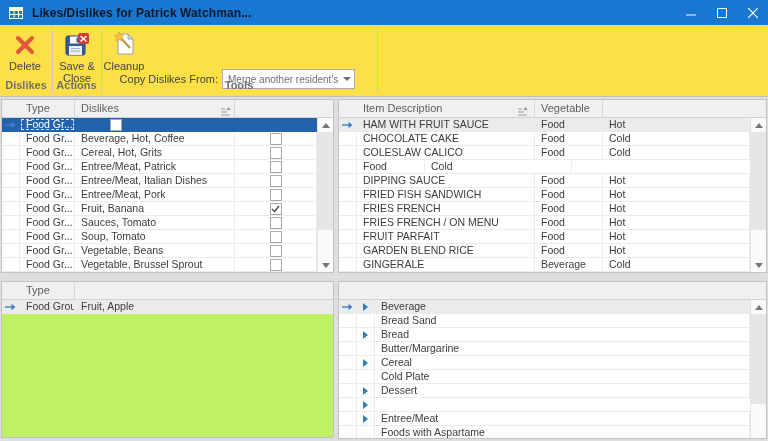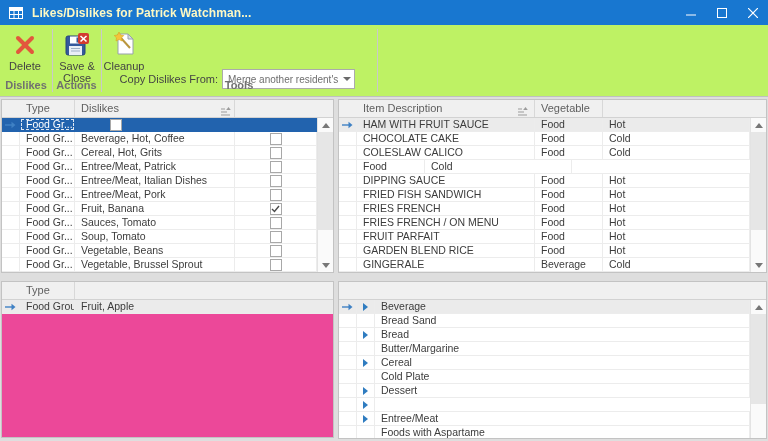--- a/index.html
+++ b/index.html
@@ -10,7 +10,7 @@
   
   .titlebar { position:absolute; top:0; left:0; right:0; height:25px; background:#1877d0; display:flex; align-items:center; padding-left:9px; }
   .win-icon { width:15px; height:13px; margin-right:8px; display:flex; align-items:center; }
-  .title { color:#fef9c3; font-size:12px; font-weight:bold; letter-spacing:.1px; }
+  .title { color:#0f172a; font-size:12px; font-weight:bold; letter-spacing:.1px; }
   .winbtns { position:absolute; right:0; top:0; height:25px; display:flex; }
   .wbtn { width:31px; height:25px; display:flex; align-items:center; justify-content:center; cursor:default; }
 

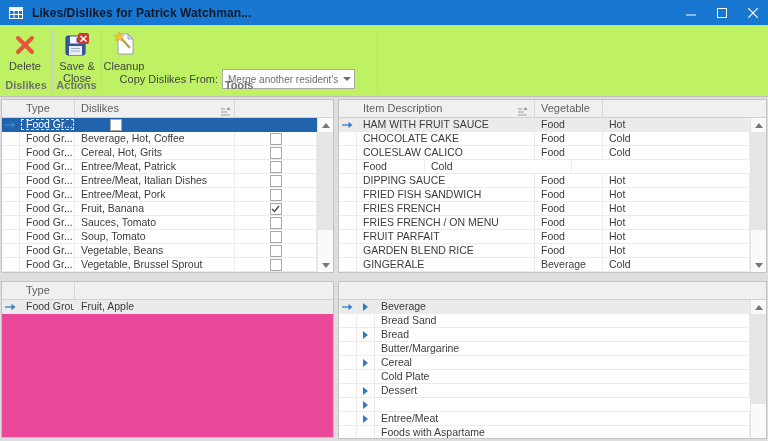--- a/index.html
+++ b/index.html
@@ -15,7 +15,7 @@
   .wbtn { width:31px; height:25px; display:flex; align-items:center; justify-content:center; cursor:default; }
 
   
-  .ribbon { position:absolute; top:25px; left:0; right:0; height:72px; background:#bef264; border-bottom:1px solid #bfbfbf; }
+  .ribbon { position:absolute; top:25px; left:0; right:0; height:72px; background:#fde047; border-bottom:1px solid #bfbfbf; }
   .vsep { position:absolute; top:4px; bottom:4px; width:1px; background:#c9c9c9; }
   .rbtn { position:absolute; top:5px; width:46px; display:flex; flex-direction:column; align-items:center; cursor:default; }
   .rbtn .ricon { height:26px; display:flex; align-items:flex-end; justify-content:center; }

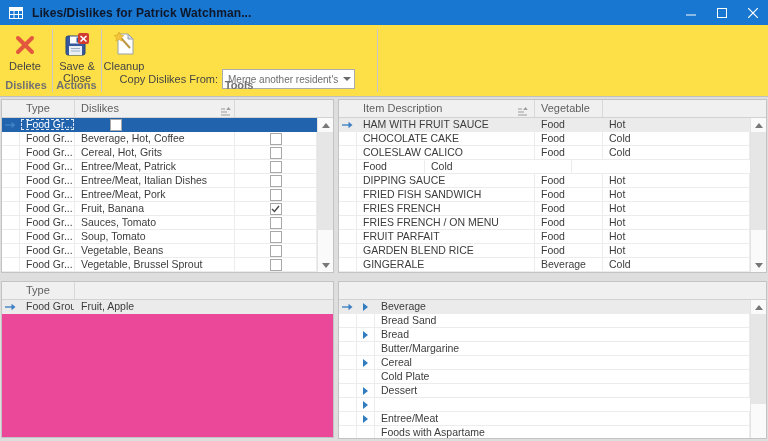--- a/index.html
+++ b/index.html
@@ -30,7 +30,7 @@
 
   
   .workspace { position:absolute; top:97px; left:0; right:0; bottom:0; background:#dedede; }
-  .panel { position:absolute; background:#ec4899; border:1px solid #c3c3c3; overflow:hidden; }
+  .panel { position:absolute; background:#bef264; border:1px solid #c3c3c3; overflow:hidden; }
   #panel-dislikes { left:1px; top:2px; width:333px; height:174px; }
   #panel-items    { left:338px; top:2px; width:429px; height:174px; }
   #panel-likes    { left:1px; top:184px; width:333px; height:157px; }

